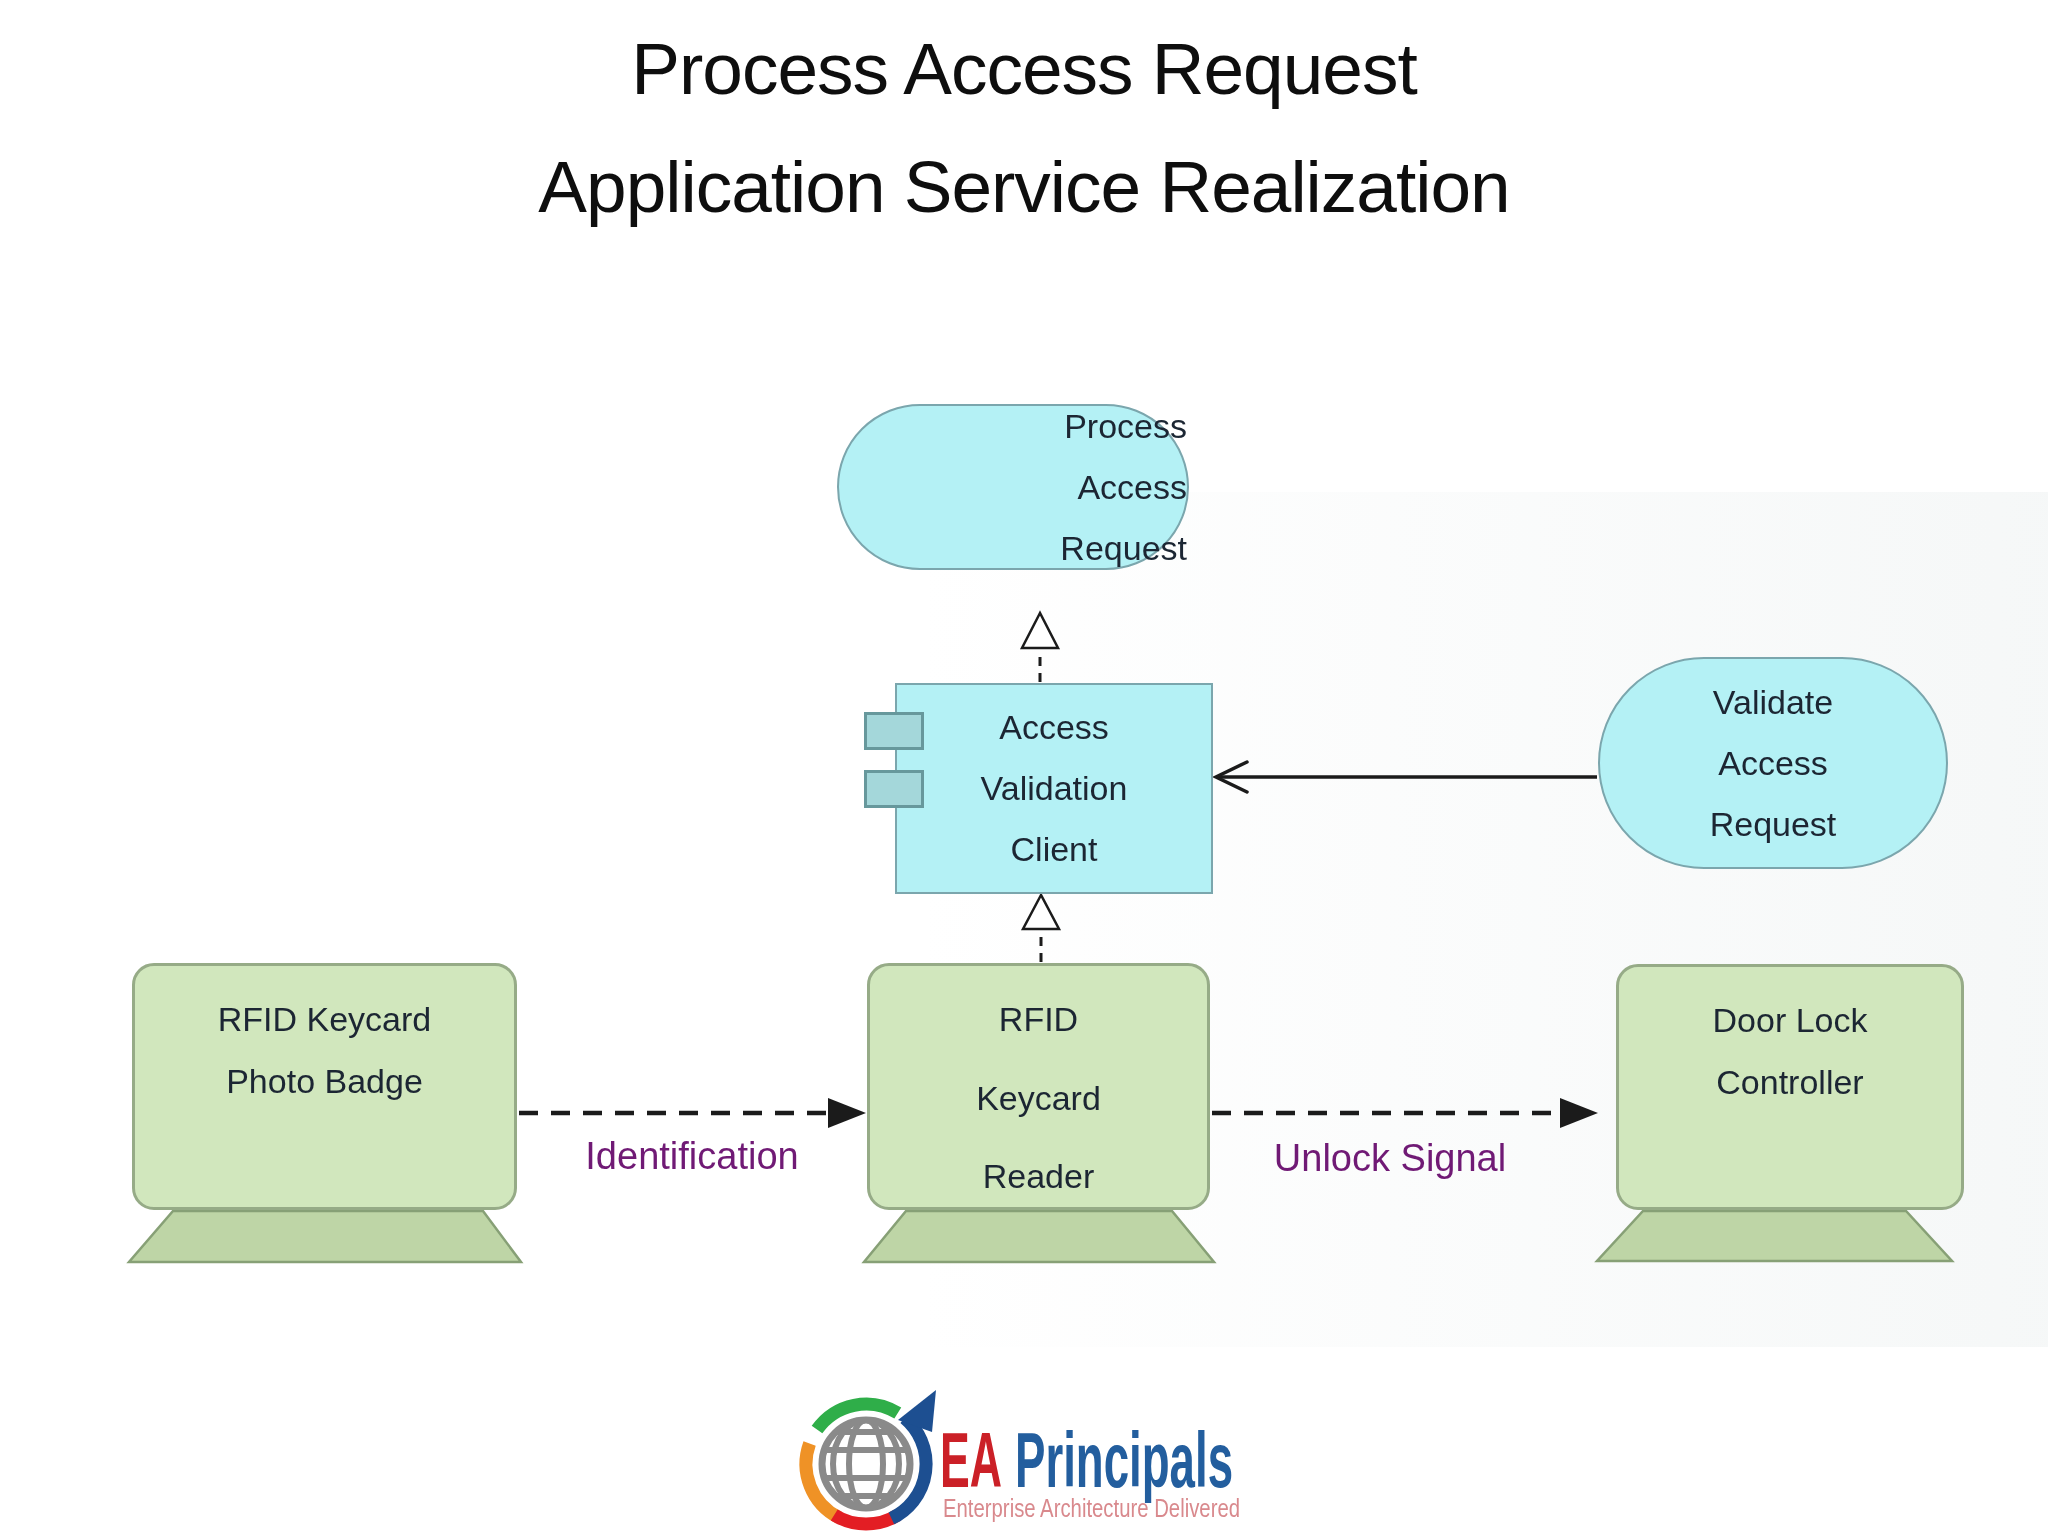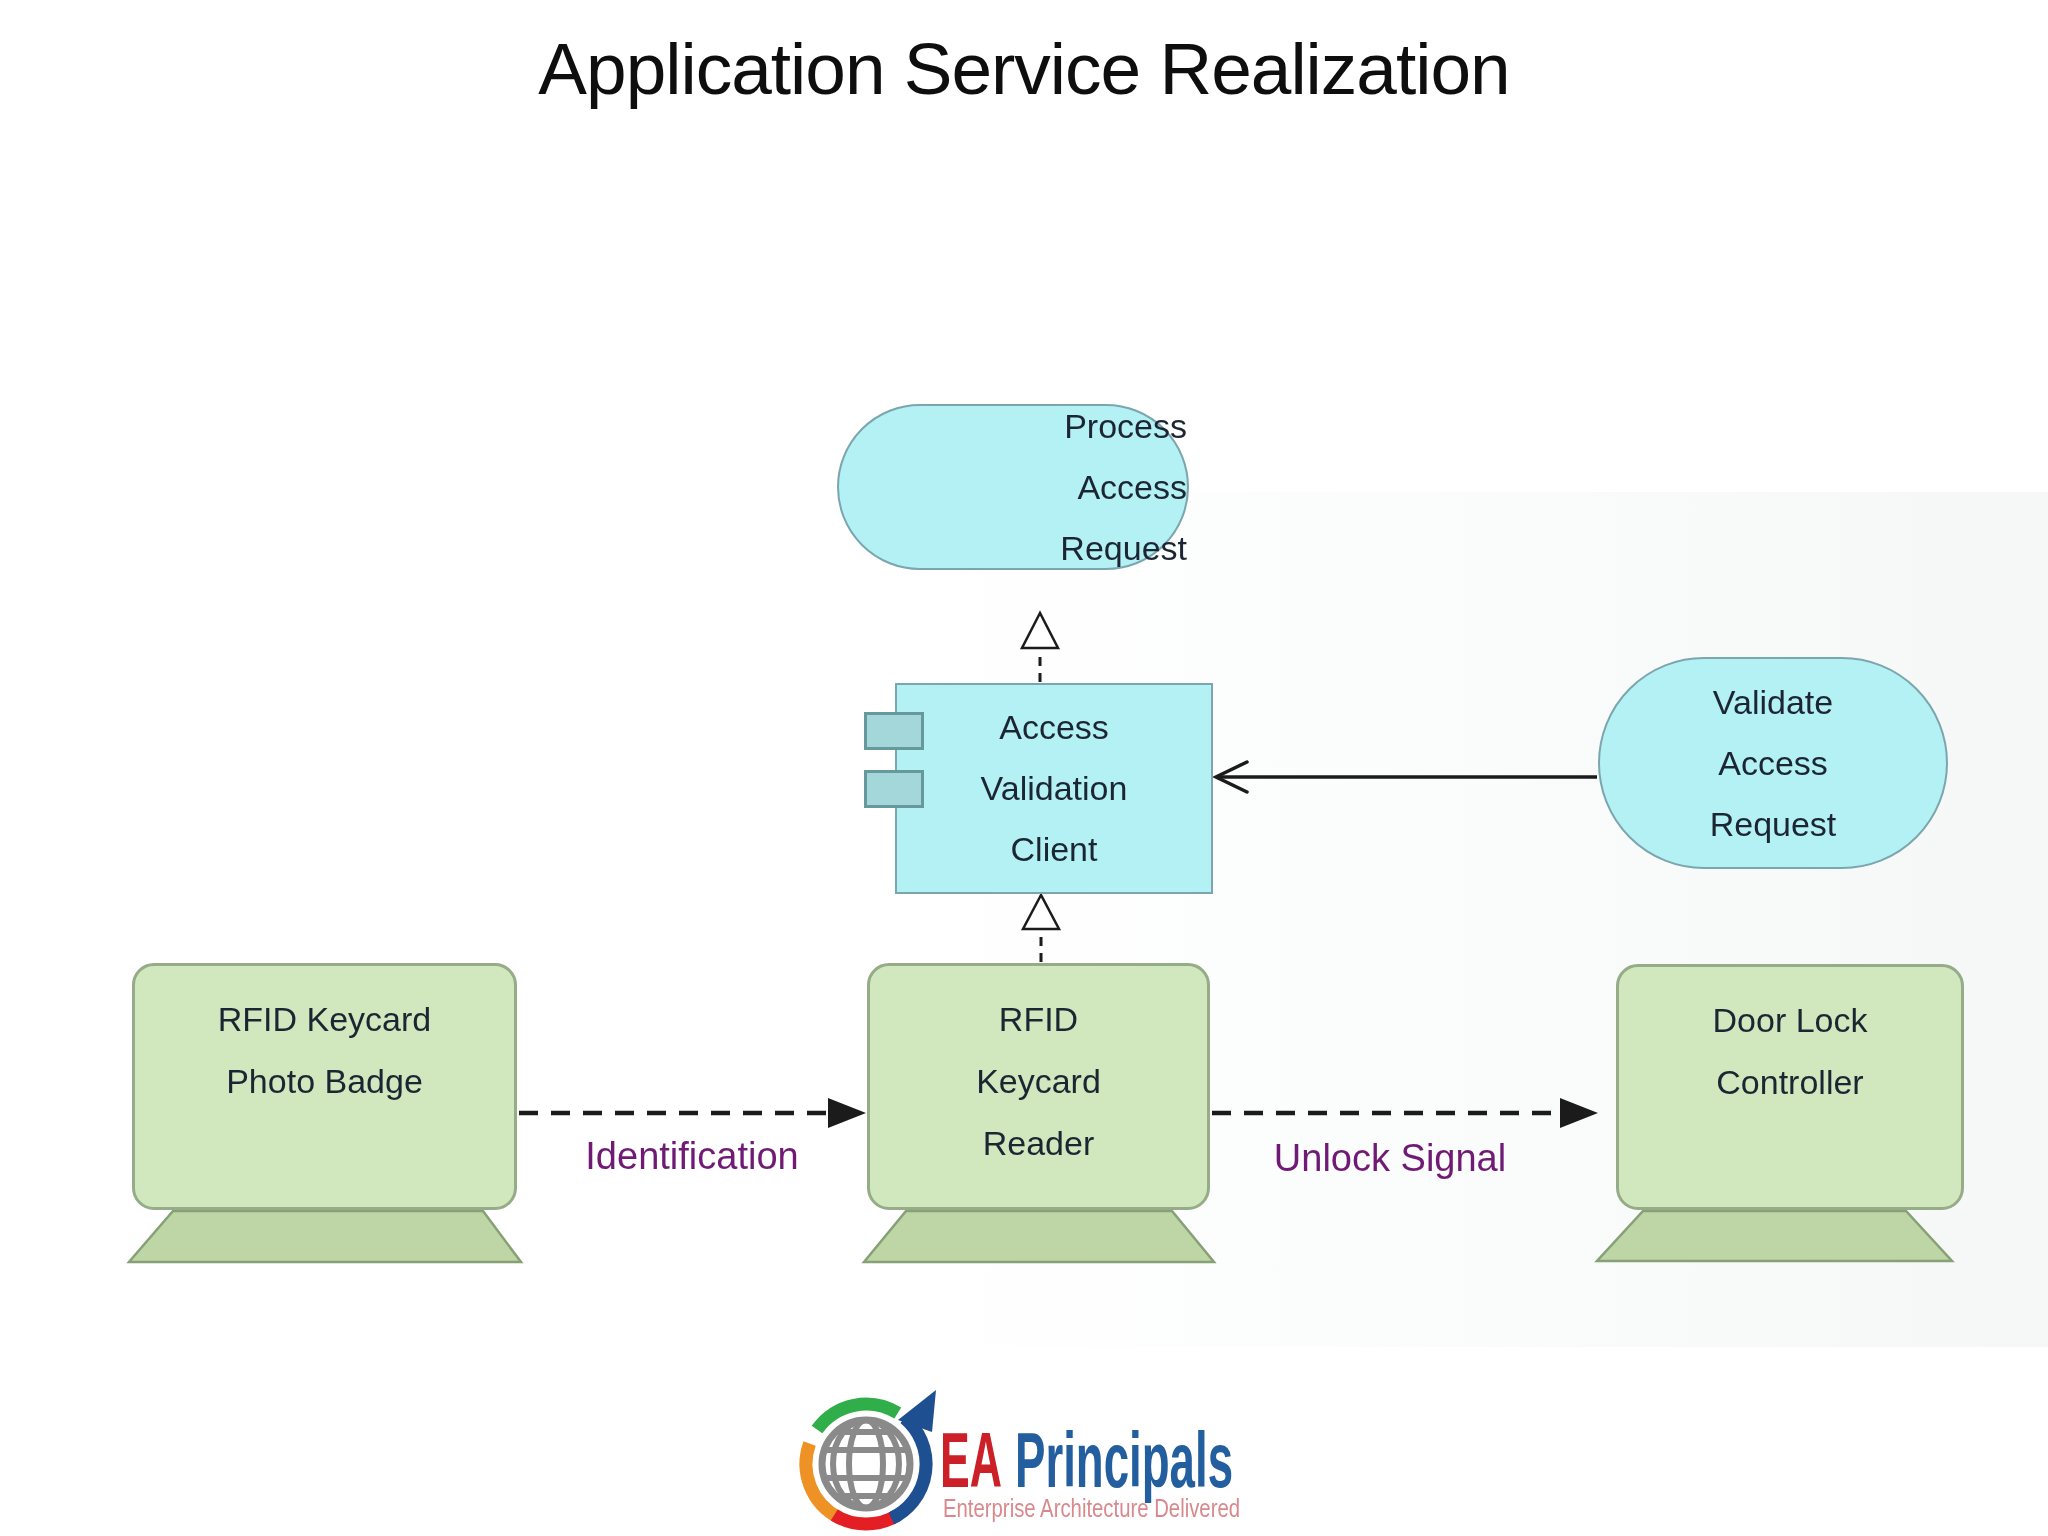--- a/index.html
+++ b/index.html
@@ -48,6 +48,7 @@
   <div class="bg-tint"></div>
 
   <h1 class="title">
+    <span>Process Access Request</span>
     <span>Application Service Realization</span>
   </h1>
 

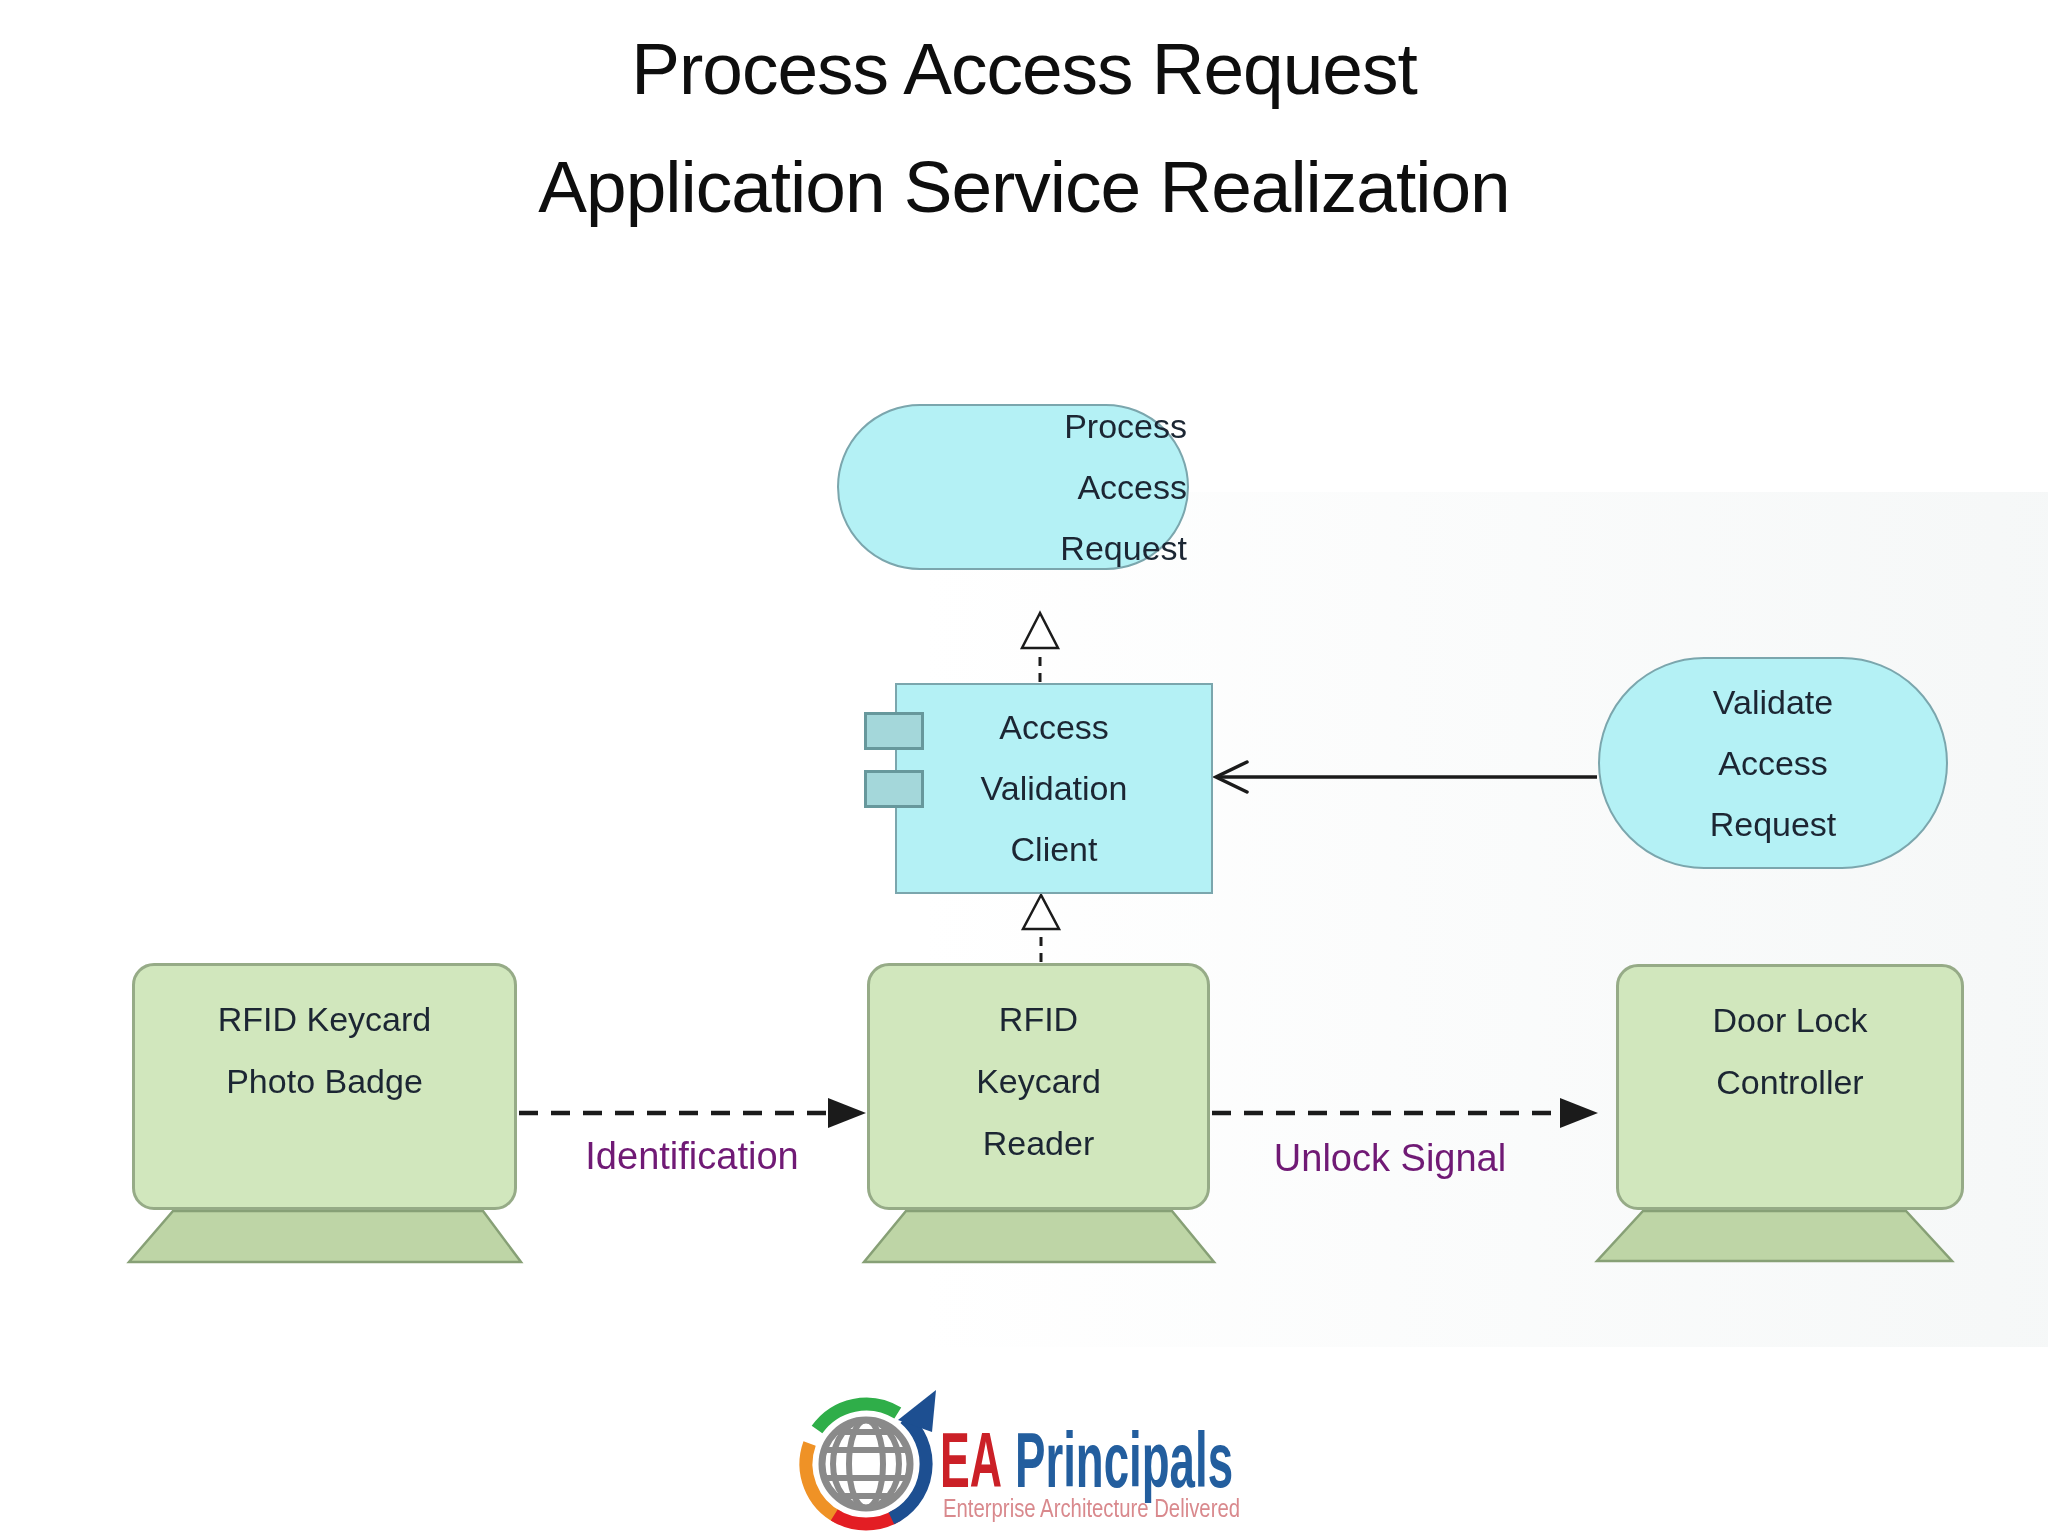--- a/index.html
+++ b/index.html
@@ -111,7 +111,7 @@
     <span>Photo Badge</span>
   </div>
 
-  <div class="node device" style="left:867px;top:963px;width:343px;height:247px;">
+  <div class="node device" style="left:867px;top:963px;width:343px;height:247px;justify-content:space-between;">
     <span>RFID</span>
     <span>Keycard</span>
     <span>Reader</span>

